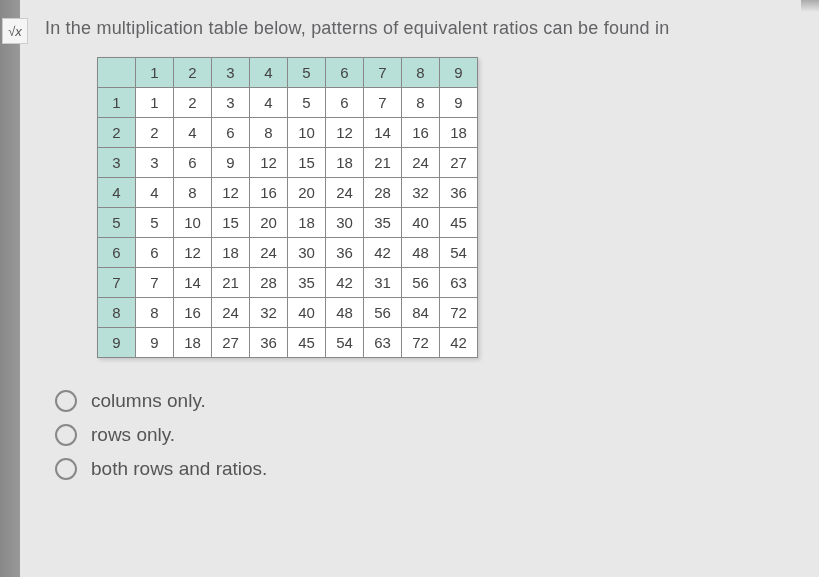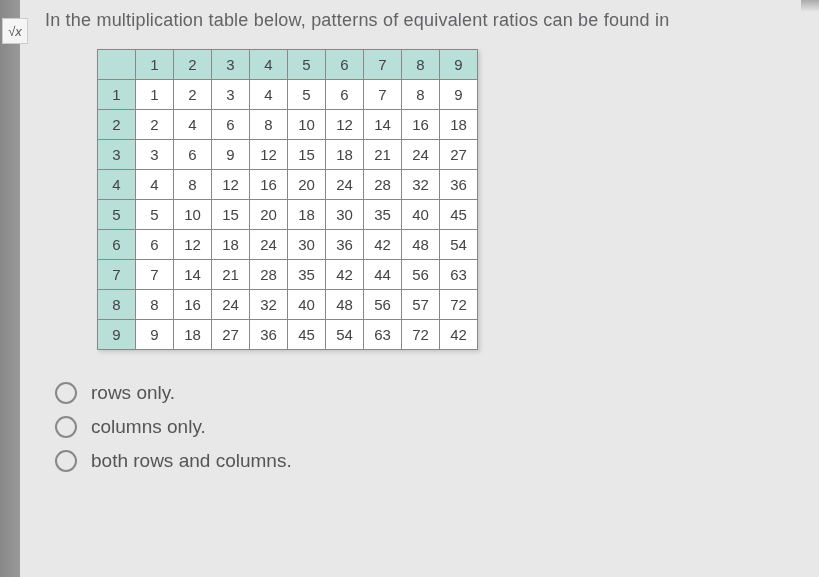--- a/index.html
+++ b/index.html
@@ -38,7 +38,7 @@
     .content {
       position: absolute;
       left: 45px;
-      top: 10px;
+      top: 18px;
       right: 0;
       color: #565656;
     }

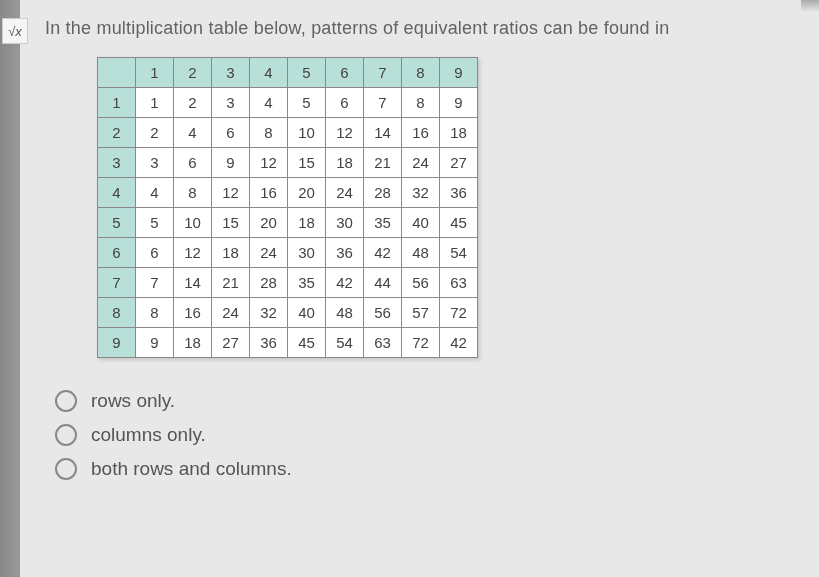--- a/index.html
+++ b/index.html
@@ -207,7 +207,7 @@
         <td>28</td>
         <td>35</td>
         <td>42</td>
-        <td>44</td>
+        <td>31</td>
         <td>56</td>
         <td>63</td>
       </tr>

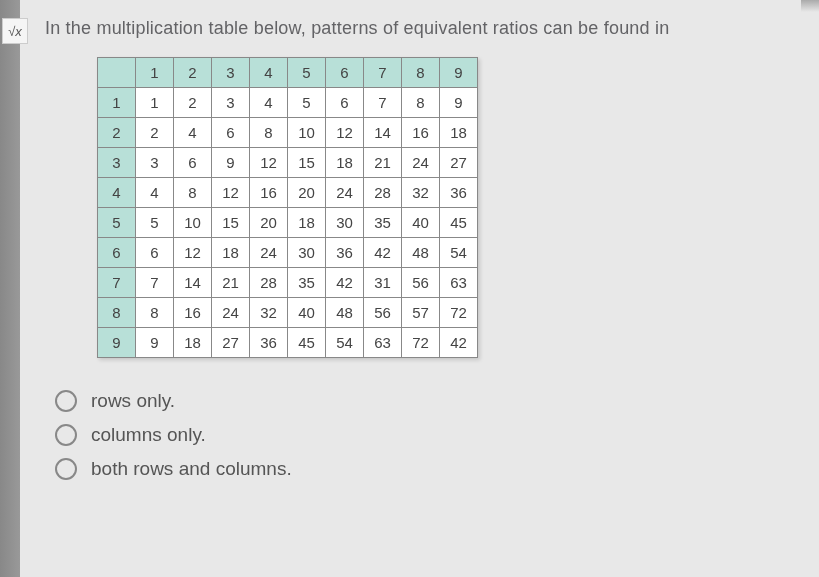--- a/index.html
+++ b/index.html
@@ -220,7 +220,7 @@
         <td>40</td>
         <td>48</td>
         <td>56</td>
-        <td>57</td>
+        <td>84</td>
         <td>72</td>
       </tr>
       <tr>

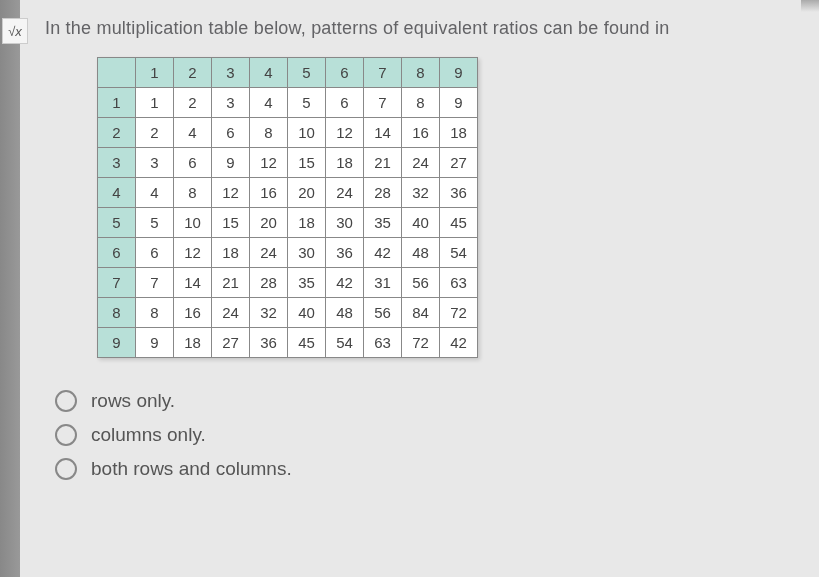--- a/index.html
+++ b/index.html
@@ -242,11 +242,11 @@
   <div class="options">
     <div class="option">
       <div class="radio"></div>
-      <span class="option-label">rows only.</span>
+      <span class="option-label">columns only.</span>
     </div>
     <div class="option">
       <div class="radio"></div>
-      <span class="option-label">columns only.</span>
+      <span class="option-label">rows only.</span>
     </div>
     <div class="option">
       <div class="radio"></div>

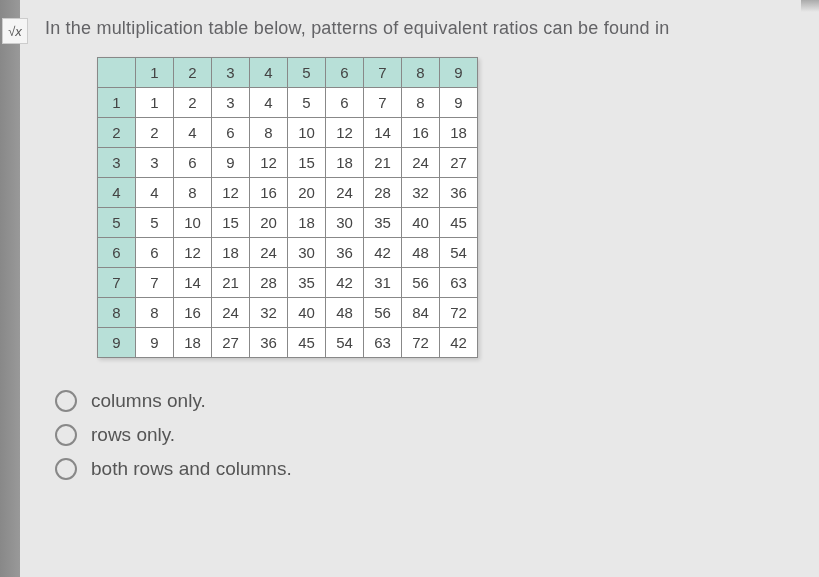--- a/index.html
+++ b/index.html
@@ -250,7 +250,7 @@
     </div>
     <div class="option">
       <div class="radio"></div>
-      <span class="option-label">both rows and columns.</span>
+      <span class="option-label">both rows and ratios.</span>
     </div>
   </div>
 </div>

